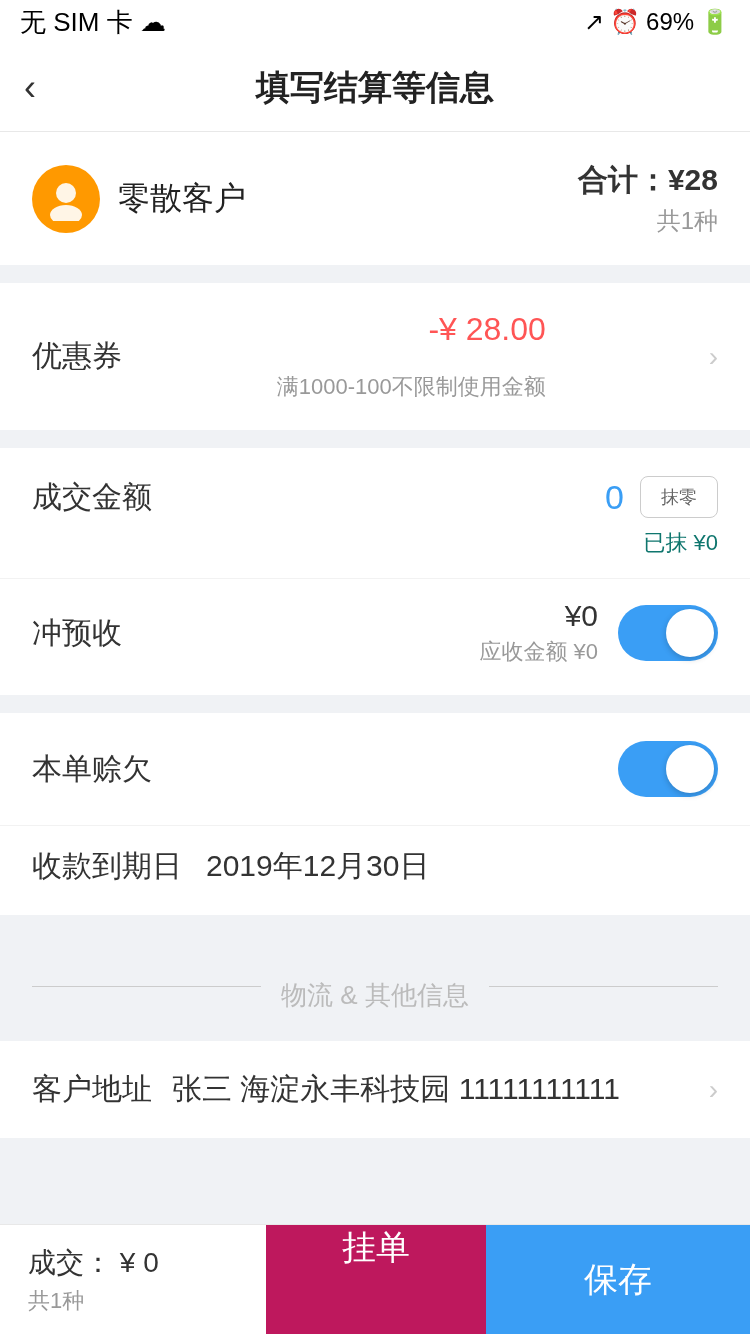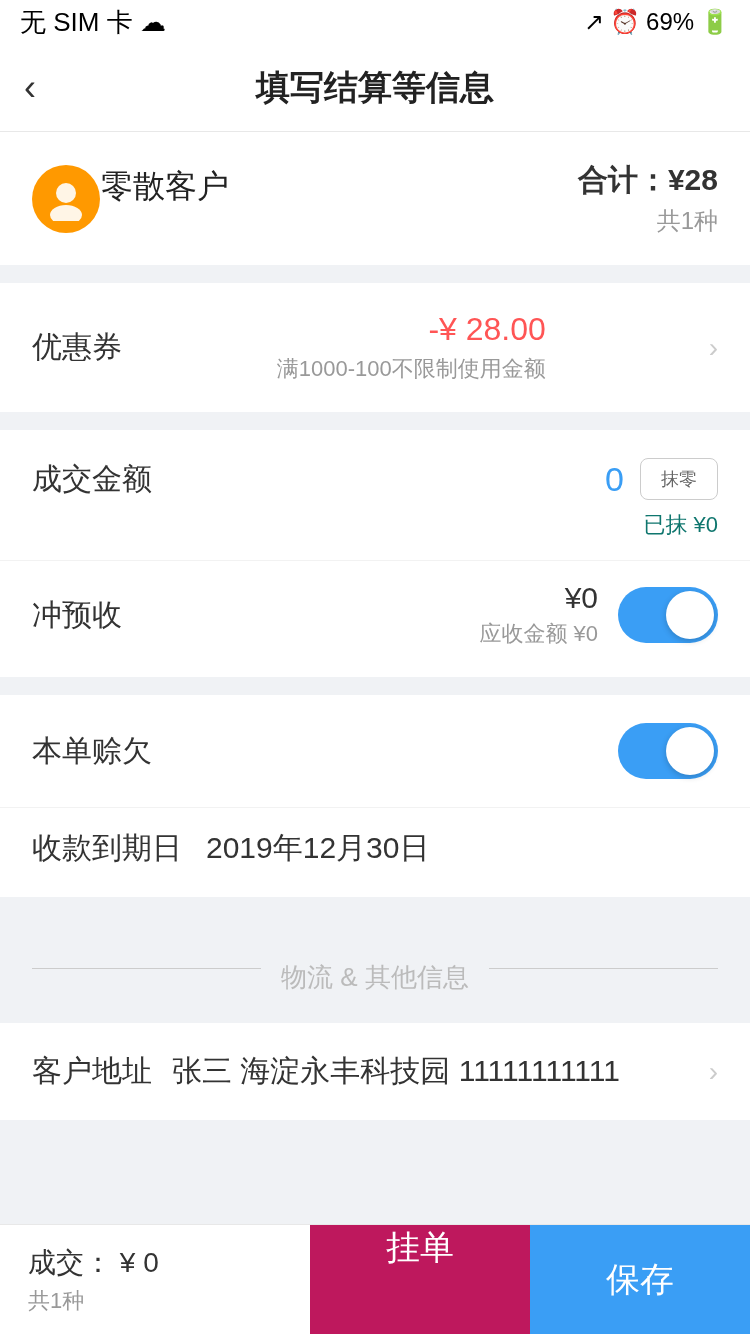--- a/index.html
+++ b/index.html
@@ -64,8 +64,8 @@
     }
     .customer-left {
       display: flex;
-      align-items: flex-start;
-      gap: 1px;
+      align-items: center;
+      gap: 18px;
     }
     .customer-avatar {
       width: 68px;

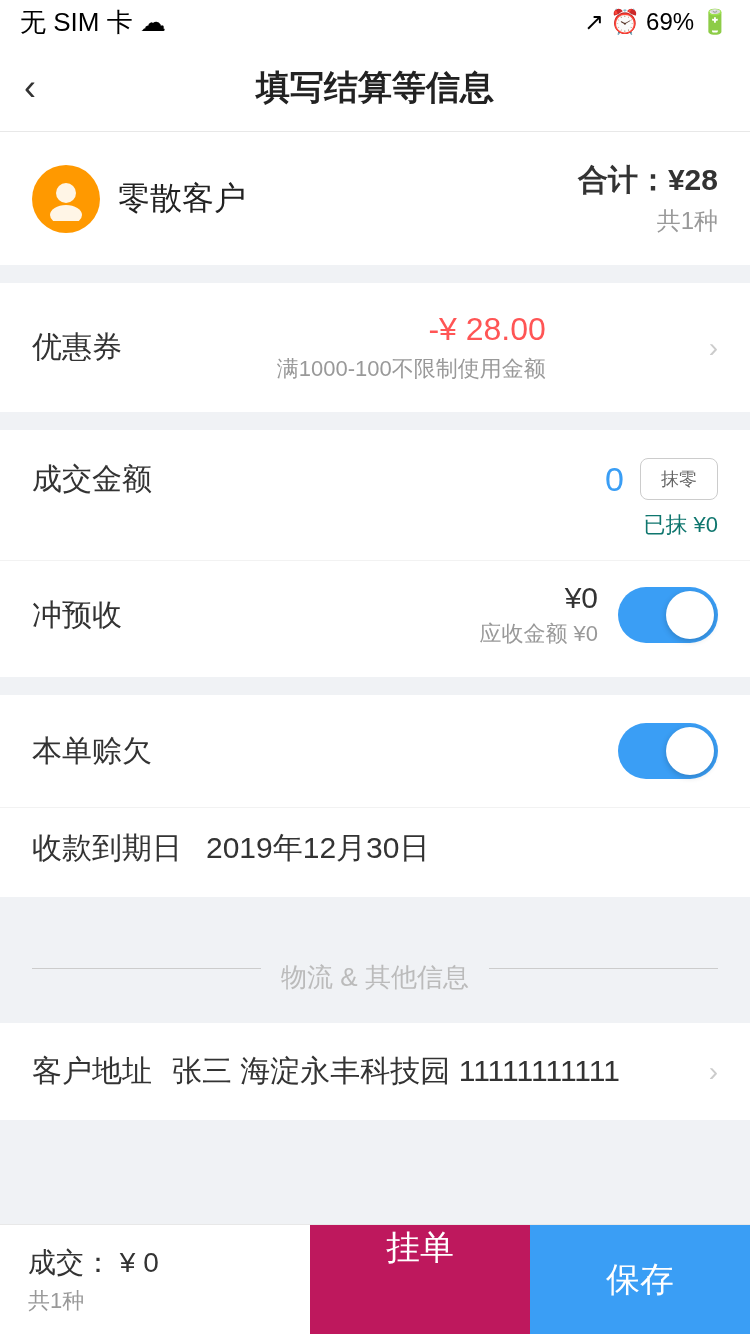--- a/index.html
+++ b/index.html
@@ -299,7 +299,7 @@
       display: flex;
       flex-direction: column;
       align-items: flex-end;
-      gap: 6px;
+      gap: 24px;
     }
     .txn-top {
       display: flex;

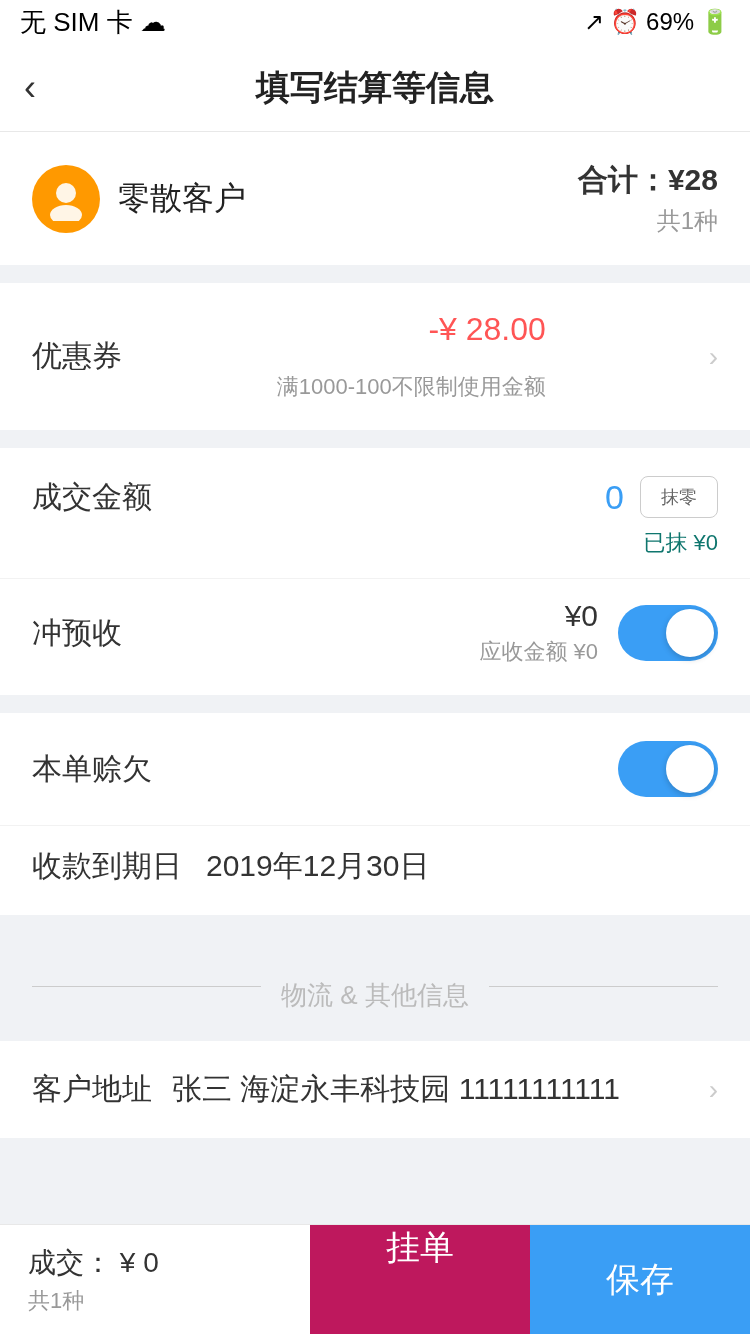--- a/index.html
+++ b/index.html
@@ -275,7 +275,7 @@
       cursor: pointer;
     }
     .btn-save {
-      width: 220px;
+      width: 264px;
       height: 110px;
       background: #3a9ef5;
       display: flex;

